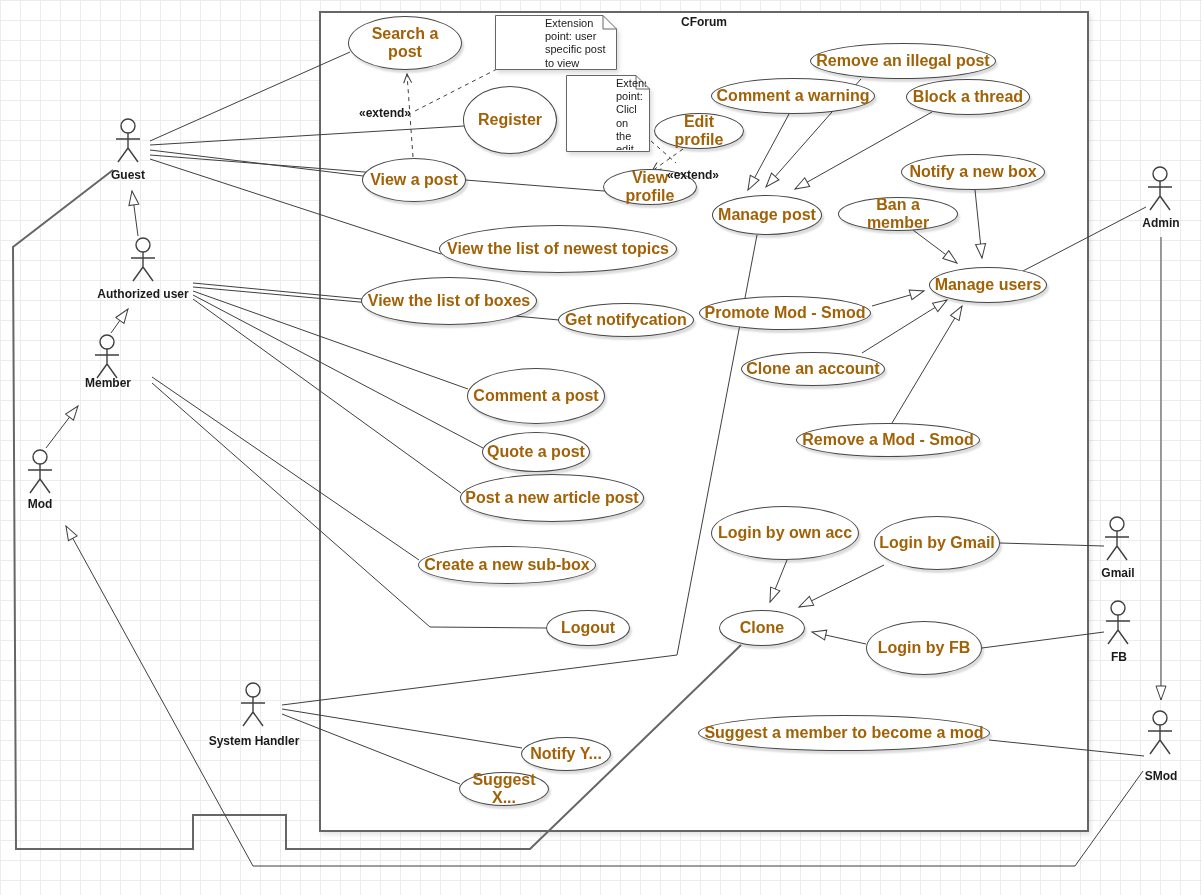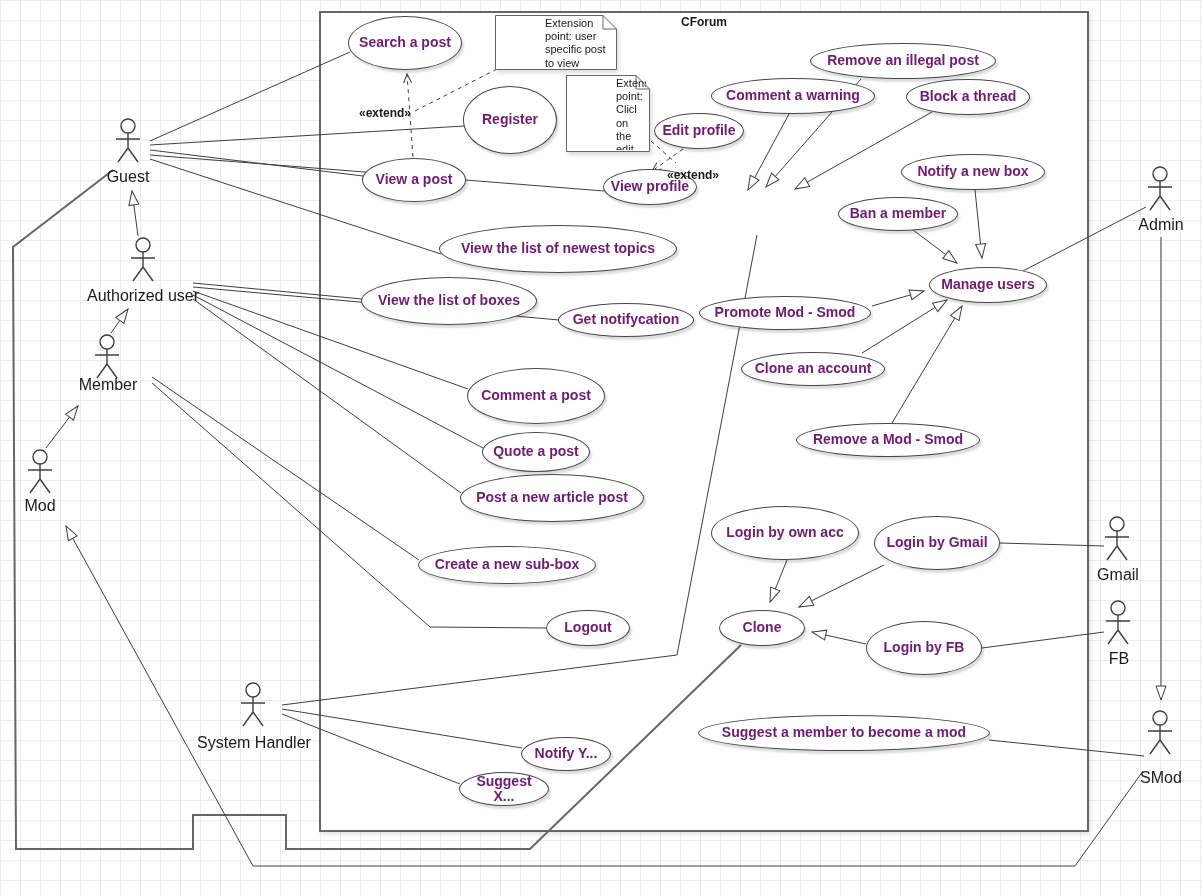--- a/index.html
+++ b/index.html
@@ -18,7 +18,7 @@
   .uc{
     position:absolute;z-index:3;border:1px solid #474747;border-radius:50%;
     background:#fff;display:flex;align-items:center;justify-content:center;
-    text-align:center;font-size:14px;font-weight:bold;color:#701a75;
+    text-align:center;font-size:16px;font-weight:bold;color:#a16207;
     box-shadow:2px 3px 2px rgba(0,0,0,0.14);line-height:1.1;padding:0 4px;box-sizing:border-box;
   }
   .actor{position:absolute;z-index:3;}

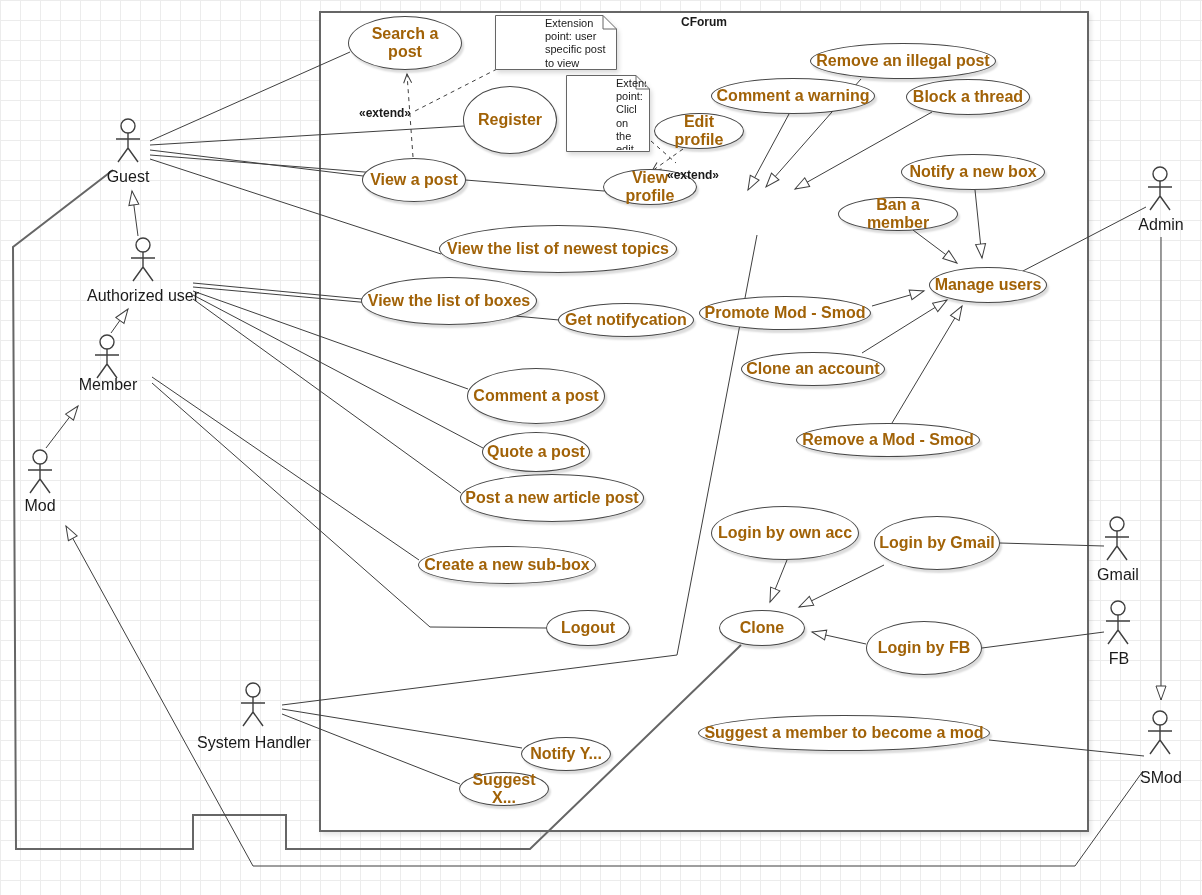--- a/index.html
+++ b/index.html
@@ -26,7 +26,7 @@
   .actor svg circle,.actor svg path{fill:#ffffff;stroke:#3f3f3f;stroke-width:1.4;}
   .alabel{
     position:absolute;z-index:3;width:120px;text-align:center;
-    font-size:16px;font-weight:normal;color:#1a1a1a;
+    font-size:12px;font-weight:bold;color:#1a1a1a;
   }
   .note{position:absolute;z-index:4;filter:drop-shadow(2px 3px 2px rgba(0,0,0,0.14));}
   .note svg{display:block;}

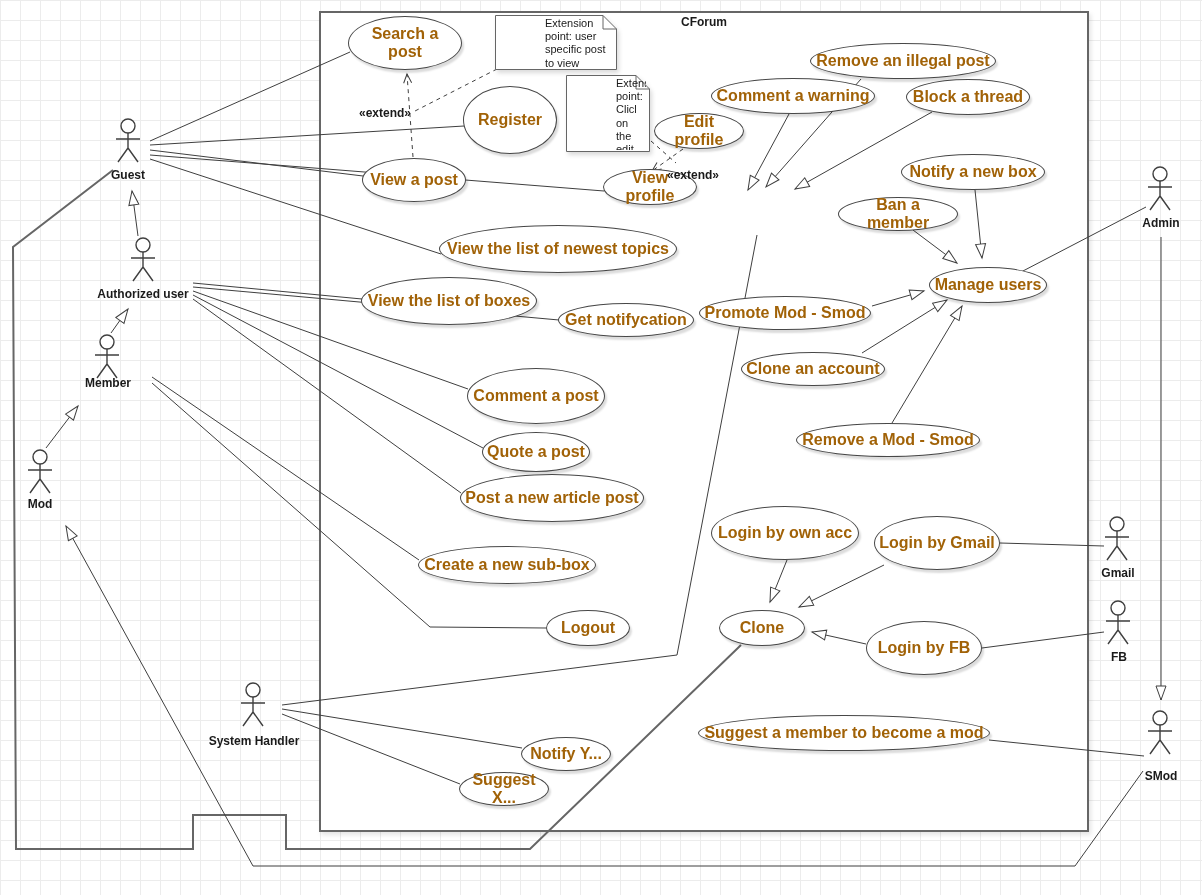--- a/index.html
+++ b/index.html
@@ -136,6 +136,7 @@
   <div class="uc" style="left:711px;top:78px;width:164px;height:36px">Comment a warning</div>
   <div class="uc" style="left:810px;top:43px;width:186px;height:36px">Remove an illegal post</div>
   <div class="uc" style="left:906px;top:79px;width:124px;height:36px">Block a thread</div>
+  <div class="uc" style="left:712px;top:195px;width:110px;height:40px">Manage post</div>
   <div class="uc" style="left:838px;top:197px;width:120px;height:34px">Ban a member</div>
   <div class="uc" style="left:901px;top:154px;width:144px;height:36px">Notify a new box</div>
   <div class="uc" style="left:929px;top:267px;width:118px;height:36px">Manage users</div>

